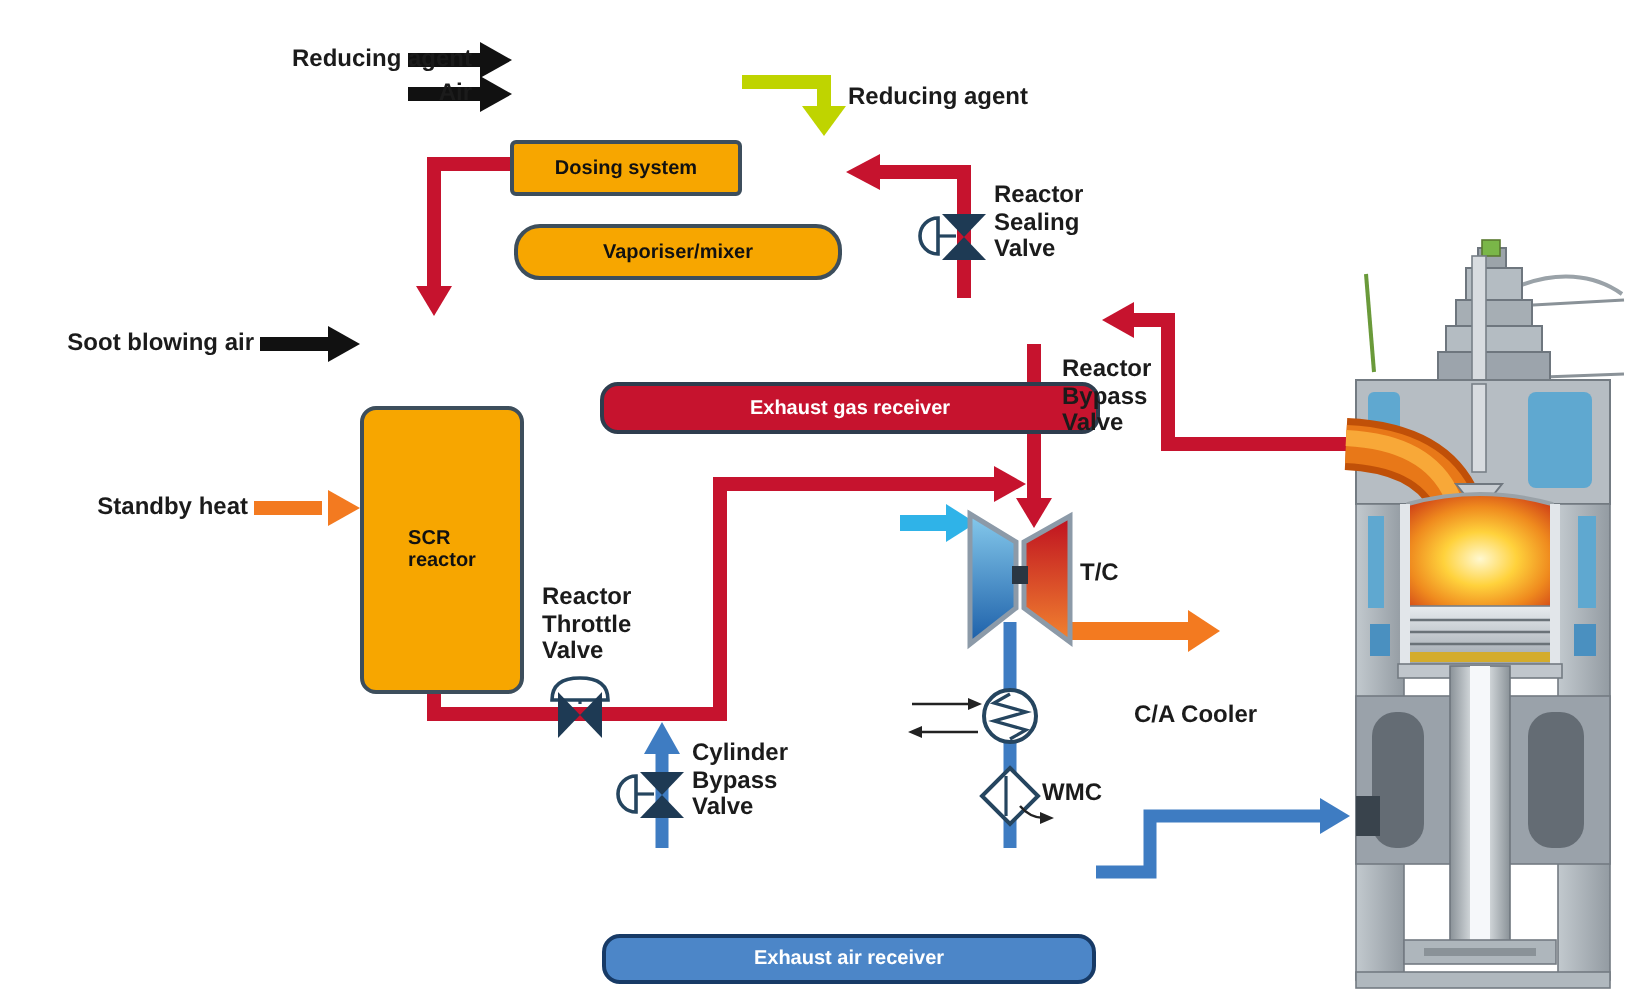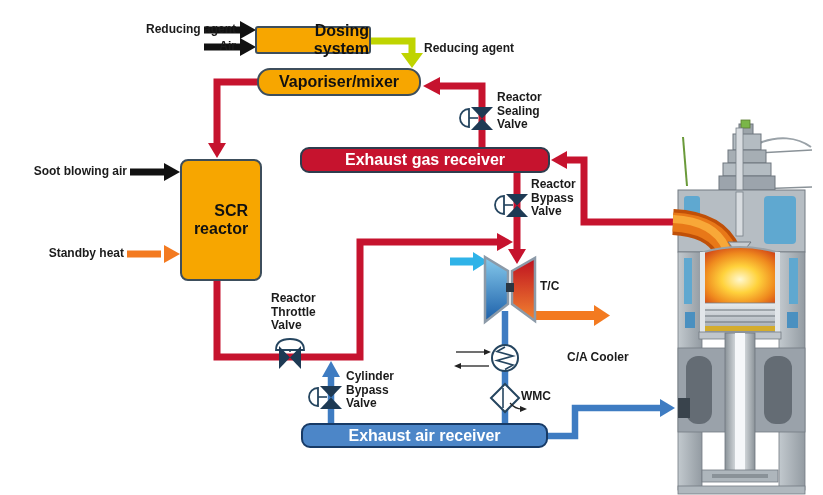--- a/index.html
+++ b/index.html
@@ -7,7 +7,7 @@
          font-family:"Liberation Sans", sans-serif;}
   #diagram-svg{position:absolute;left:0;top:0;z-index:0;}
   .box{position:absolute;z-index:2;display:flex;align-items:center;justify-content:center;
-       font-weight:bold;font-size:16px;text-align:right;box-sizing:border-box;}
+       font-weight:bold;font-size:10px;text-align:left;box-sizing:border-box;margin-top:44px;}
   .box.orange{background:#F7A600;border:2px solid #3D4E5C;color:#111;}
   .box.red{background:#C6132E;border:2px solid #2E3D4E;color:#fff;}
   .box.blue{background:#4C86C8;border:2px solid #173A66;color:#fff;}

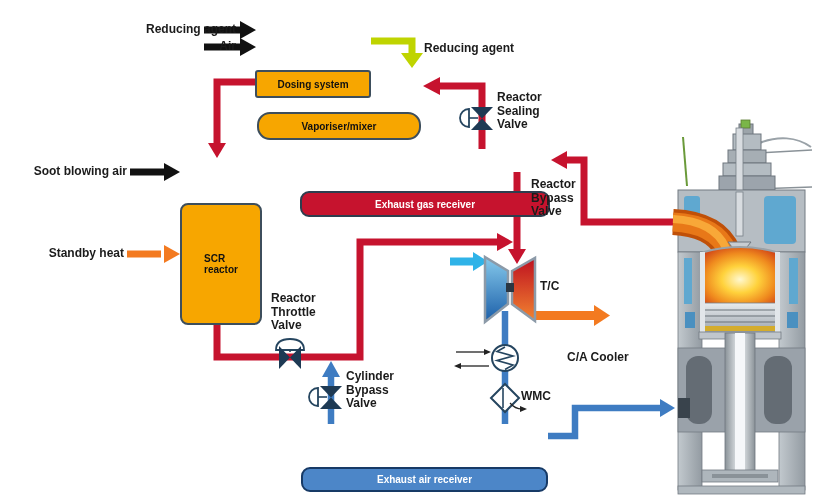--- a/index.html
+++ b/index.html
@@ -222,7 +222,7 @@
   <div class="box red" style="left:300px;top:147px;width:250px;height:26px;border-radius:9px;">
     <span>Exhaust gas receiver</span>
   </div>
-  <div class="box orange" style="left:180px;top:159px;width:82px;height:122px;border-radius:8px;white-space:pre-line;">
+  <div class="box orange" style="left:180px;top:159px;width:82px;height:144px;border-radius:8px;white-space:pre-line;">
     <span style="white-space:pre-line">SCR
 reactor</span>
   </div>

